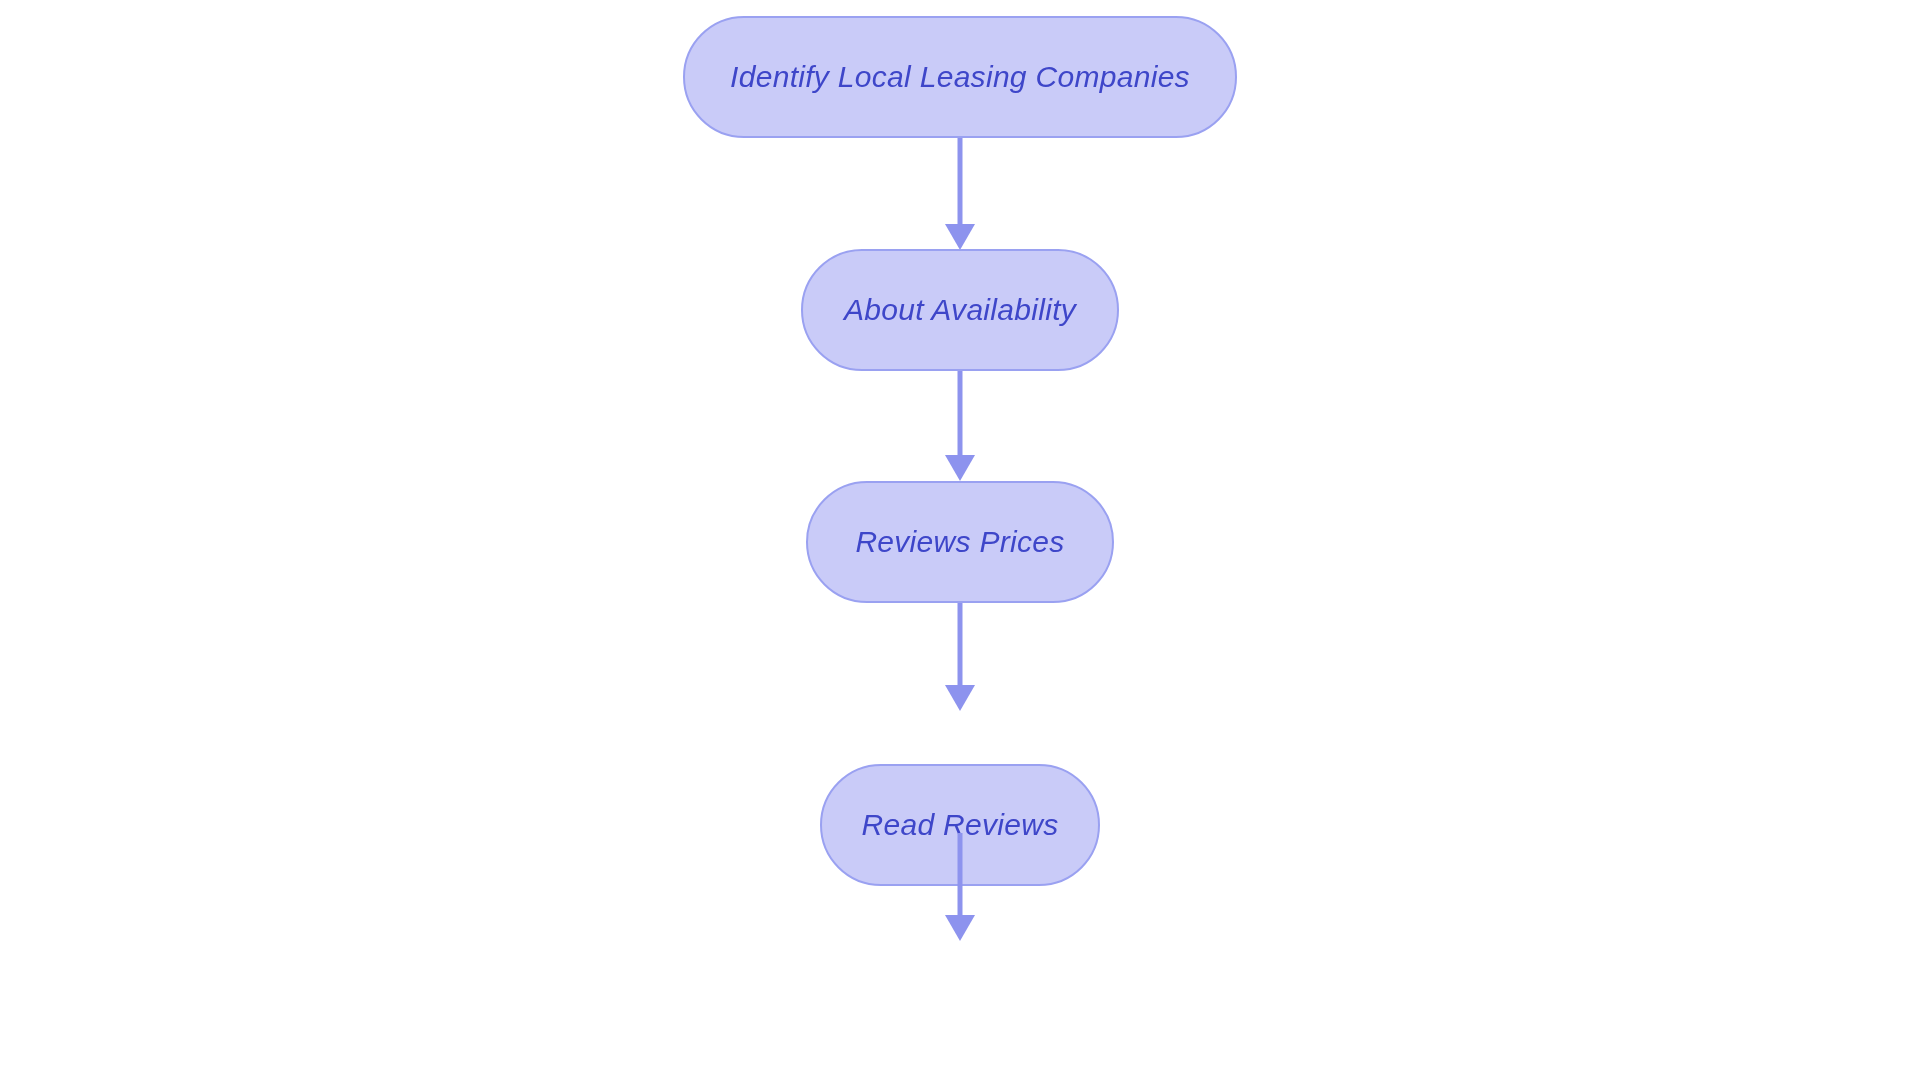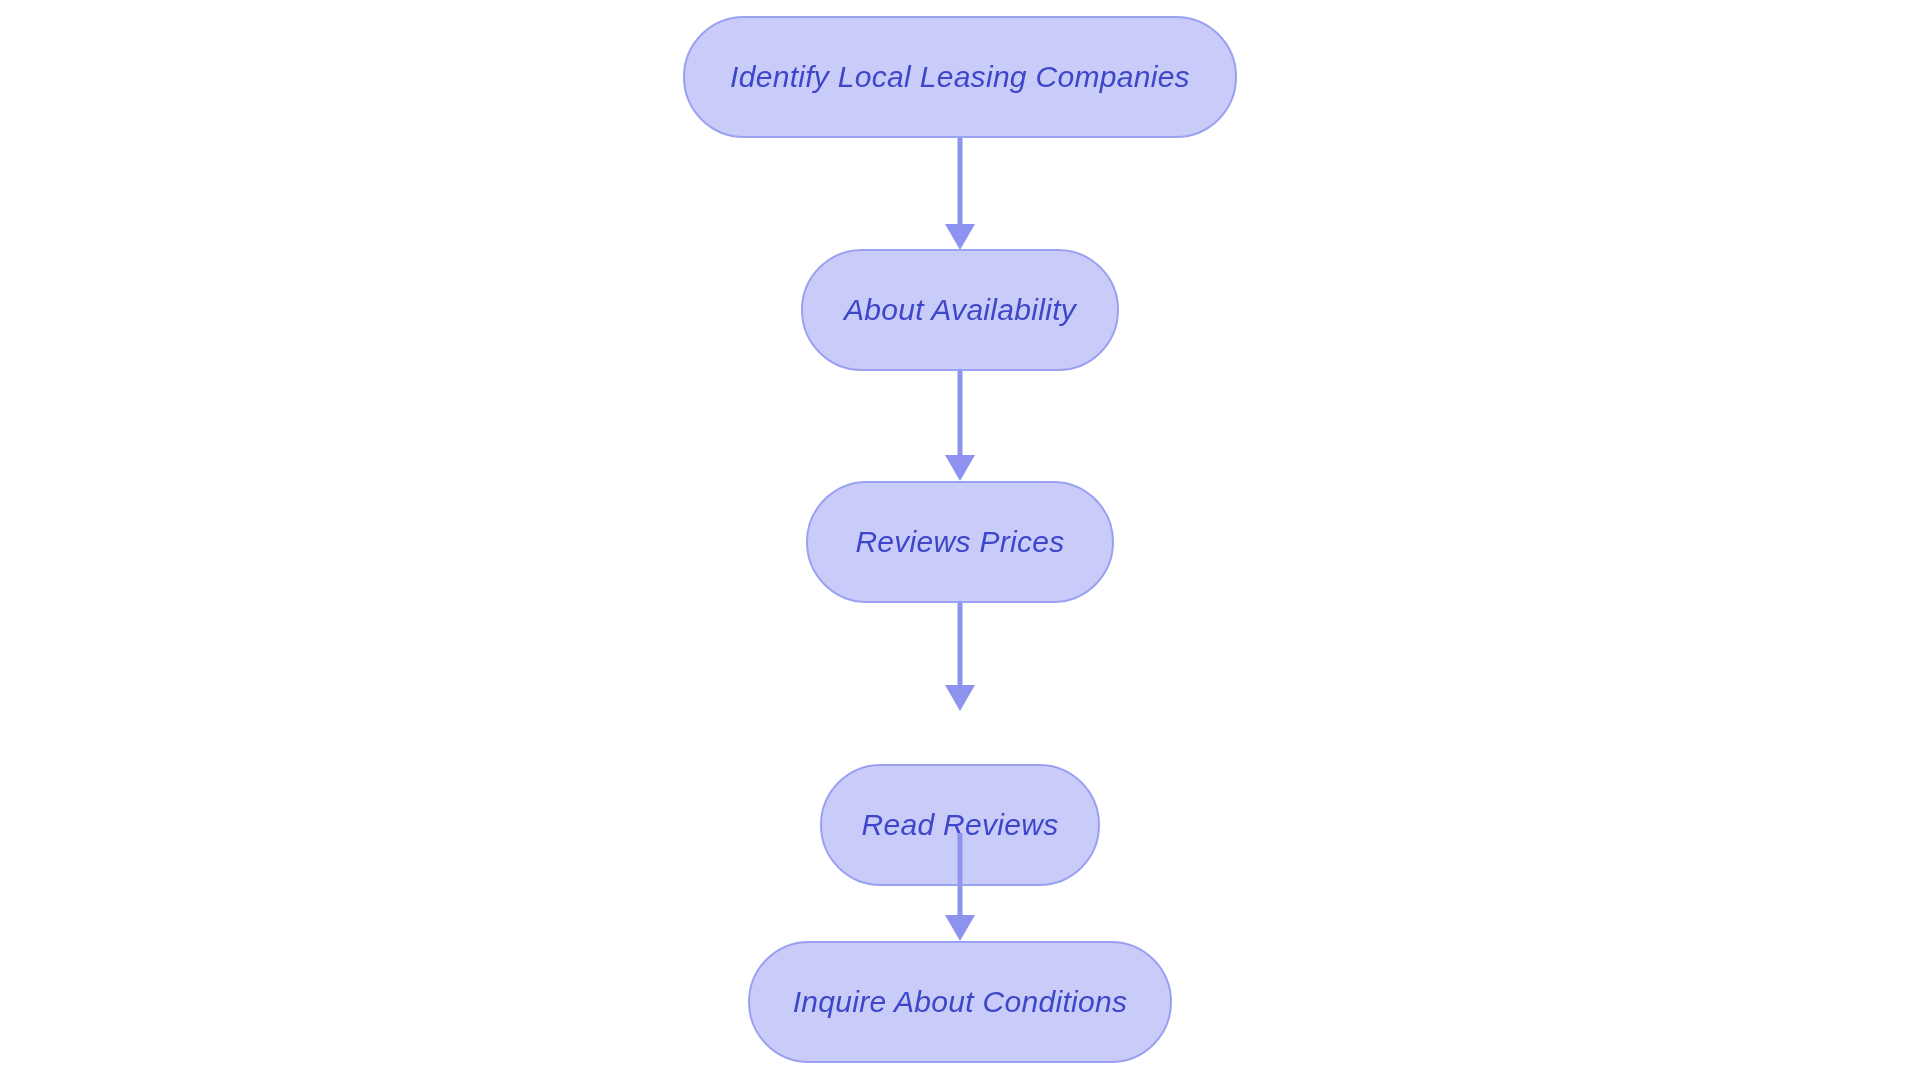--- a/index.html
+++ b/index.html
@@ -111,7 +111,6 @@
     <div class="arrow-head"></div>
   </div>
 
-  <div id="node-4" class="flow-node">Inquire About Conditions</div>
 
 </div>
 

